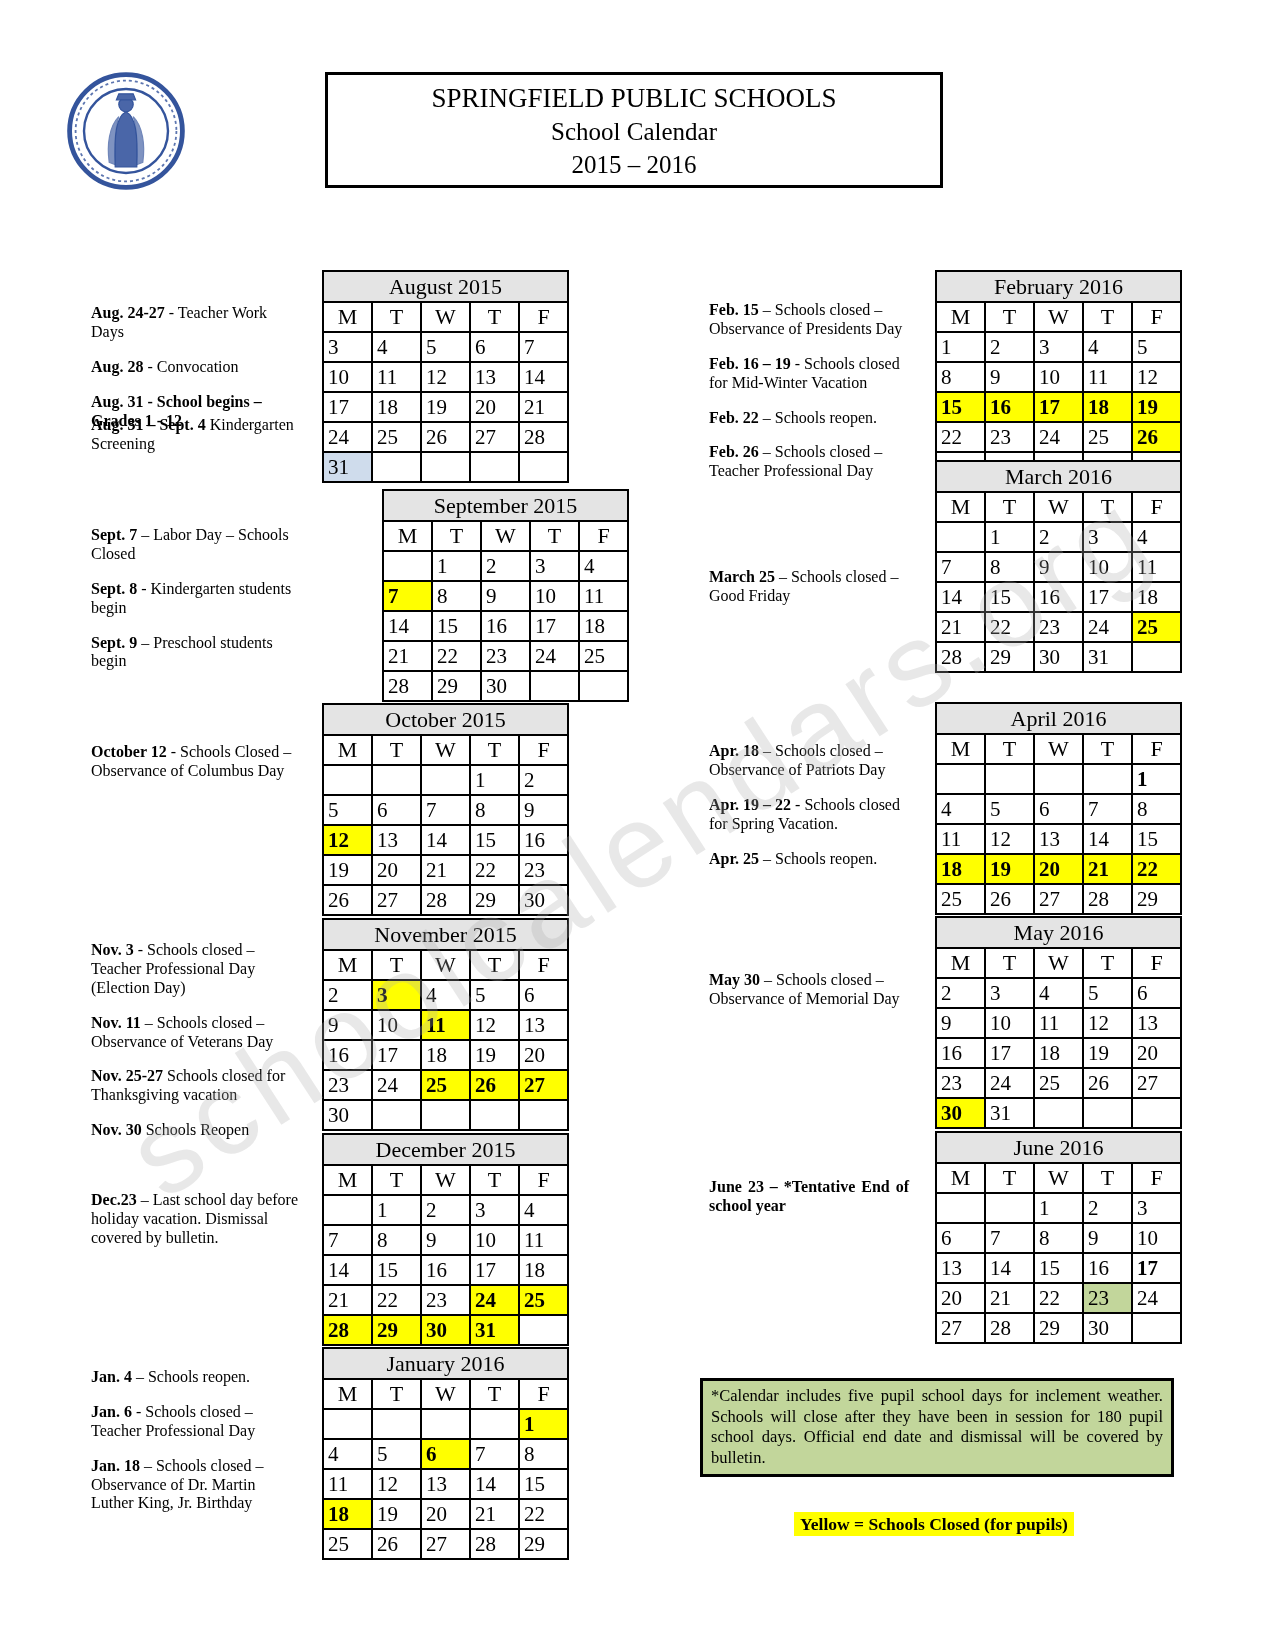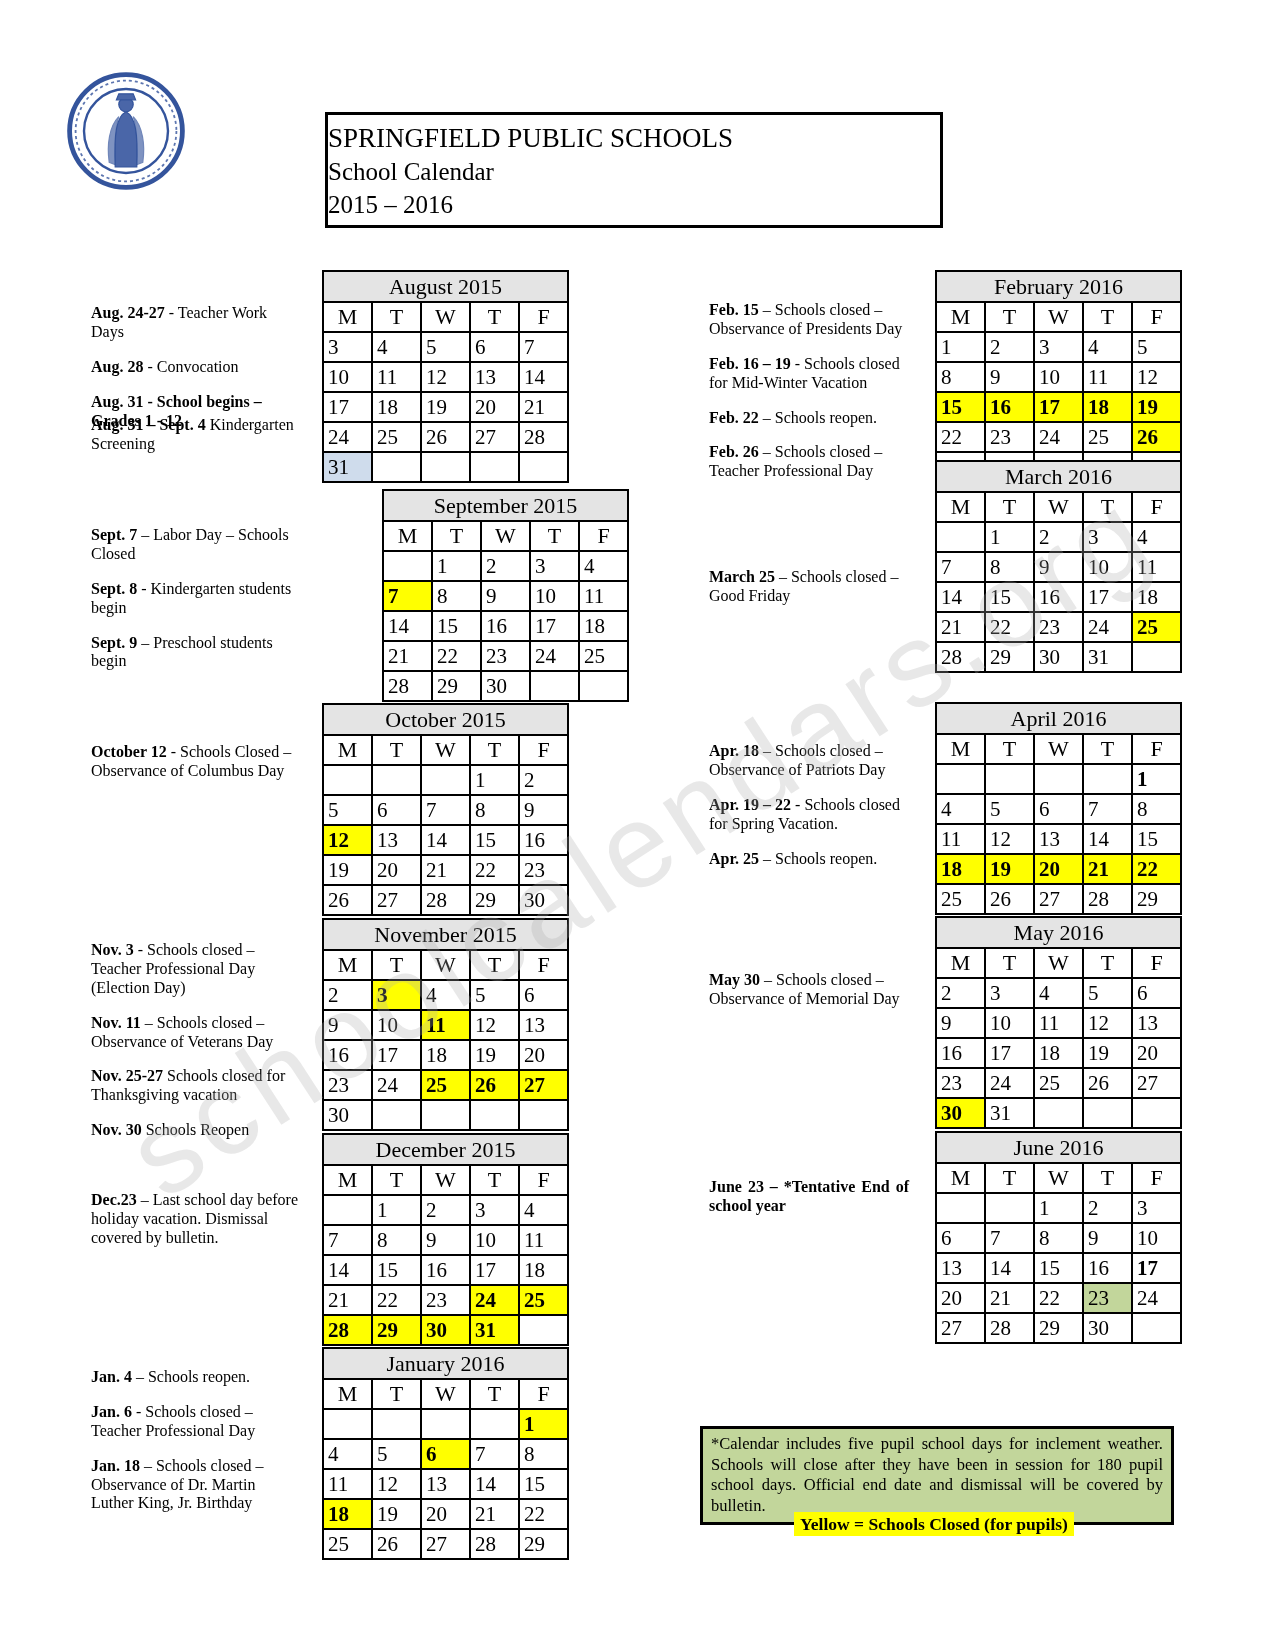--- a/index.html
+++ b/index.html
@@ -12,7 +12,7 @@
   .logo{position:absolute; left:66px; top:70px; width:120px; height:122px;}
   .titlebox{
     position:absolute; left:325px; top:72px; width:612px; height:104px;
-    border:3px solid #000; text-align:left; padding-top:6px; box-sizing:content-box;margin-top:40px;
+    border:3px solid #000; text-align:center; padding-top:6px; box-sizing:content-box;
   }
   .titlebox .l1{font-size:27px; line-height:34px;}
   .titlebox .l2,.titlebox .l3{font-size:25px; line-height:33px;}

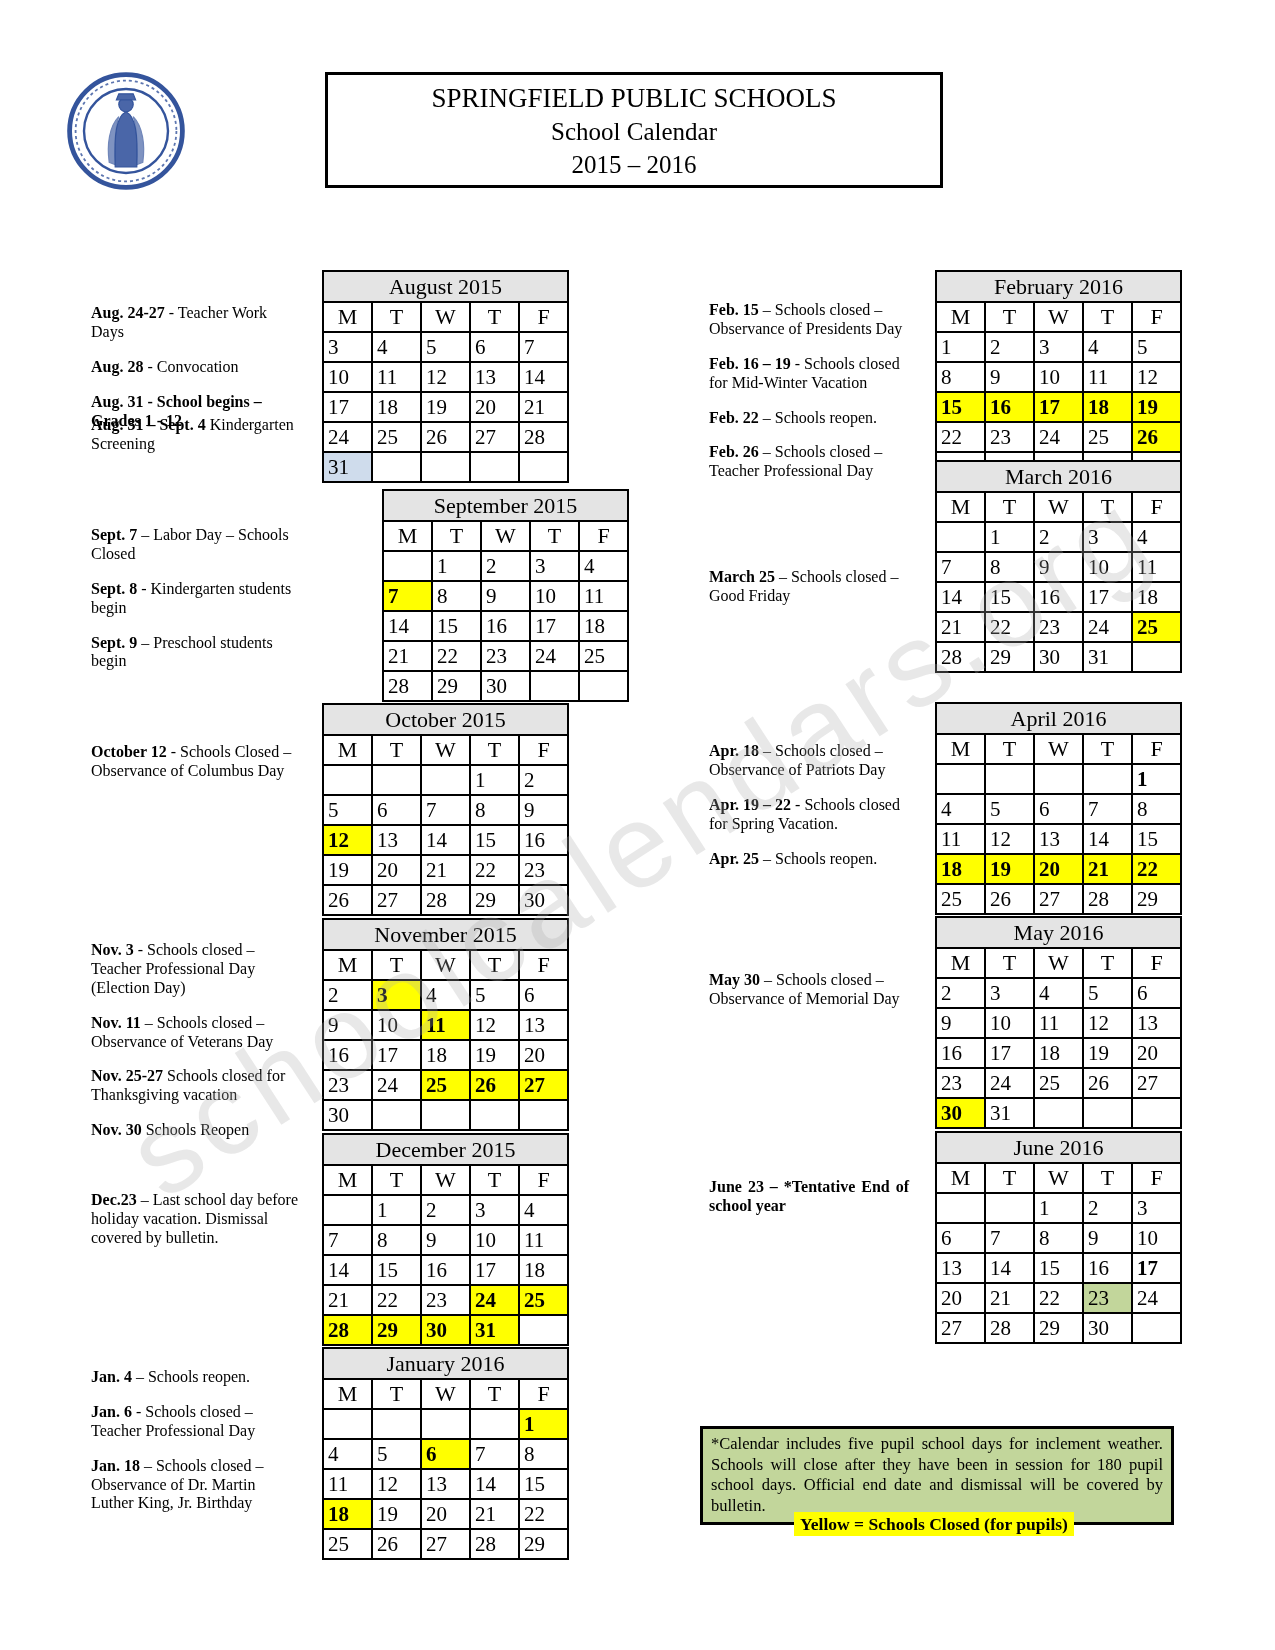--- a/index.html
+++ b/index.html
@@ -40,7 +40,7 @@
   .notebox{
     position:absolute; left:700px; top:1378px; width:452px;
     border:3px solid #000; background:#c2d69b; padding:5px 8px;
-    font-size:16.5px; line-height:1.25; text-align:justify;margin-top:48px;
+    font-size:16.5px; line-height:1.25; text-align:justify;
   }
   .legendwrap{position:absolute; left:700px; top:1514px; width:468px; text-align:center;}
   .legendwrap span{background:#ffff00; font-weight:bold; font-size:17.5px; padding:2px 6px;}

